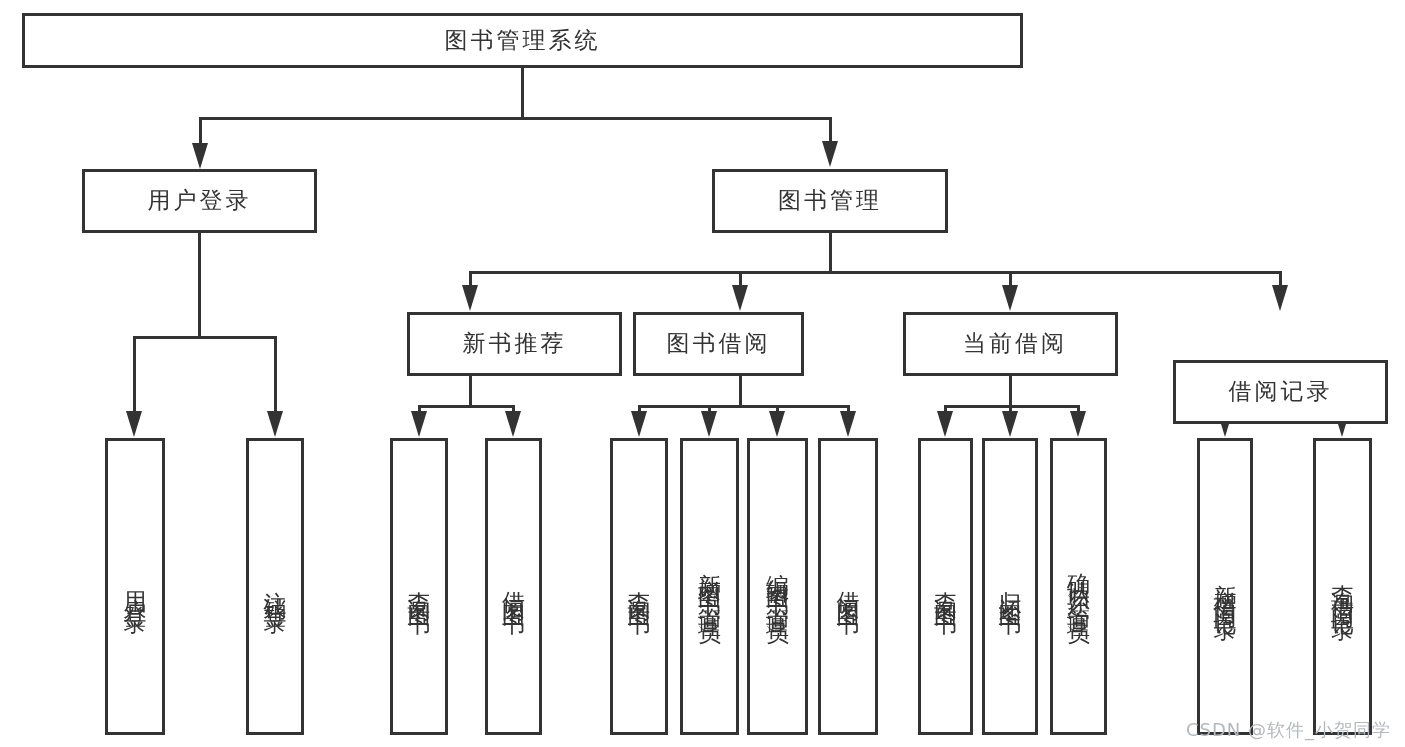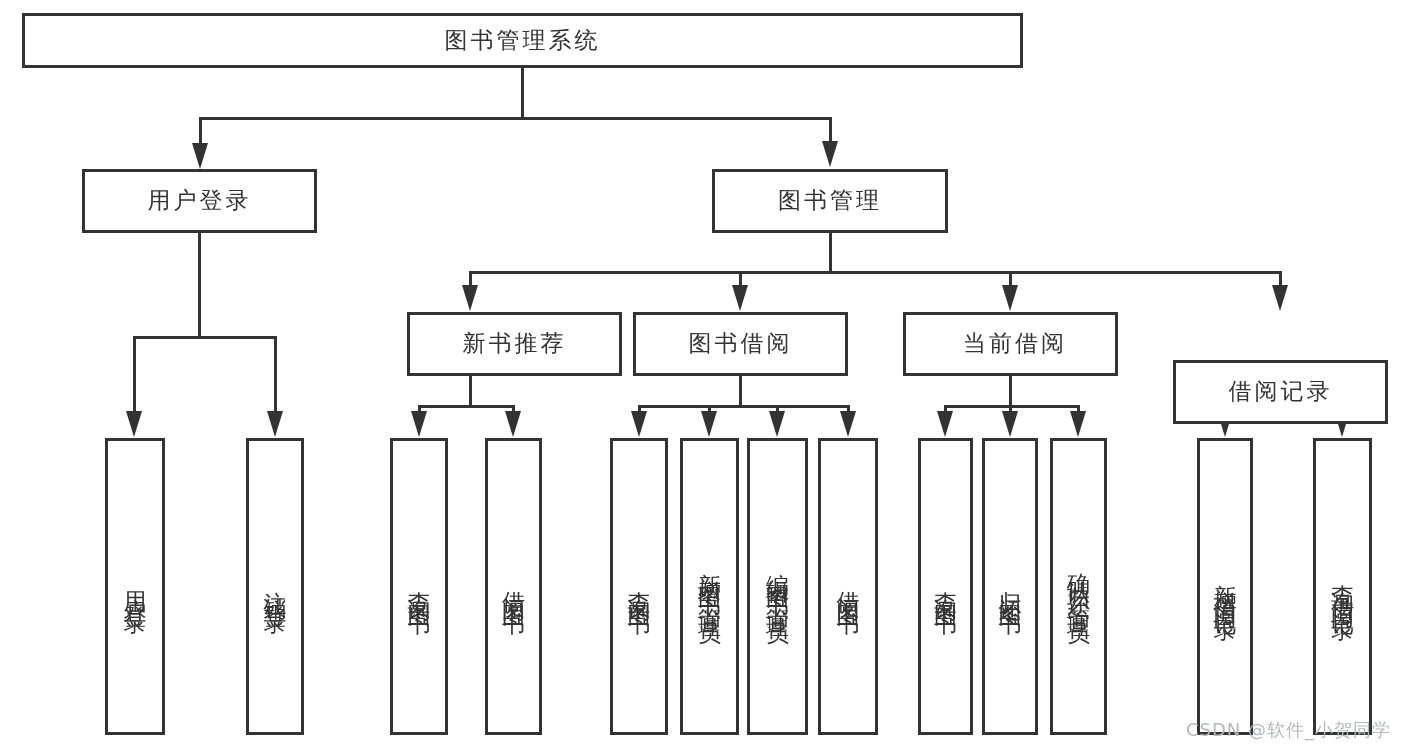--- a/index.html
+++ b/index.html
@@ -132,7 +132,7 @@
   <div class="node hbox" style="left:712px; top:169px; width:236px; height:64px;">图书管理</div>
 
   <div class="node hbox" style="left:363px; top:312px; width:215px; height:64px;margin-left:44px;">新书推荐</div>
-  <div class="node hbox" style="left:633px; top:312px; width:215px; height:64px;">图书借阅</div>
+  <div class="node hbox" style="left:633px; top:312px; width:171px; height:64px;">图书借阅</div>
   <div class="node hbox" style="left:903px; top:312px; width:215px; height:64px;padding-left:9px;">当前借阅</div>
   <div class="node hbox" style="left:1173px; top:312px; width:215px; height:64px;margin-top:48px;">借阅记录</div>
 

